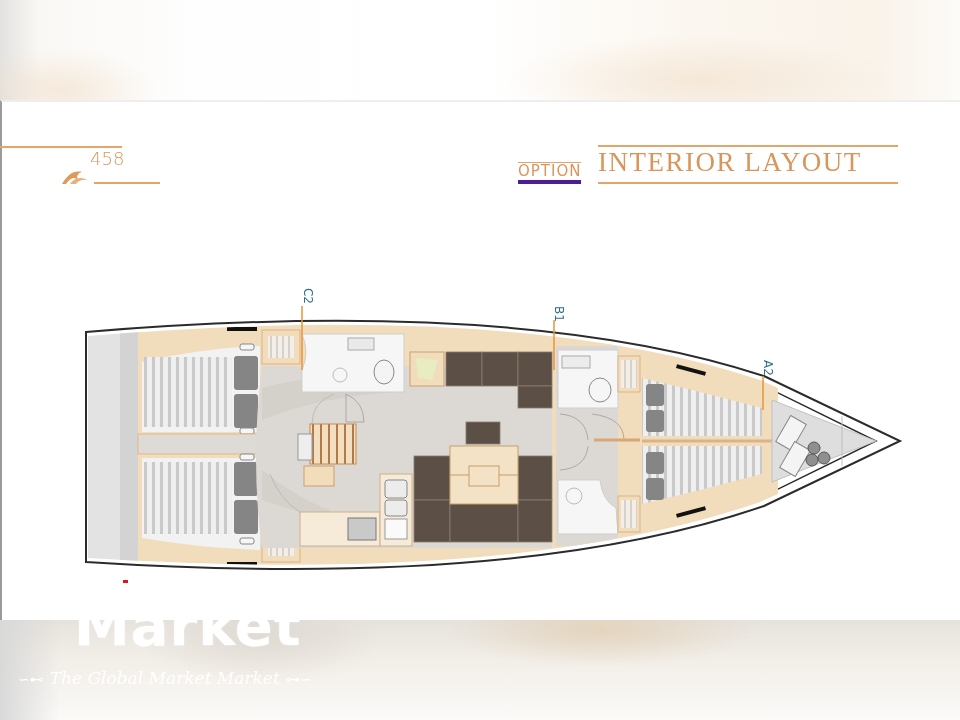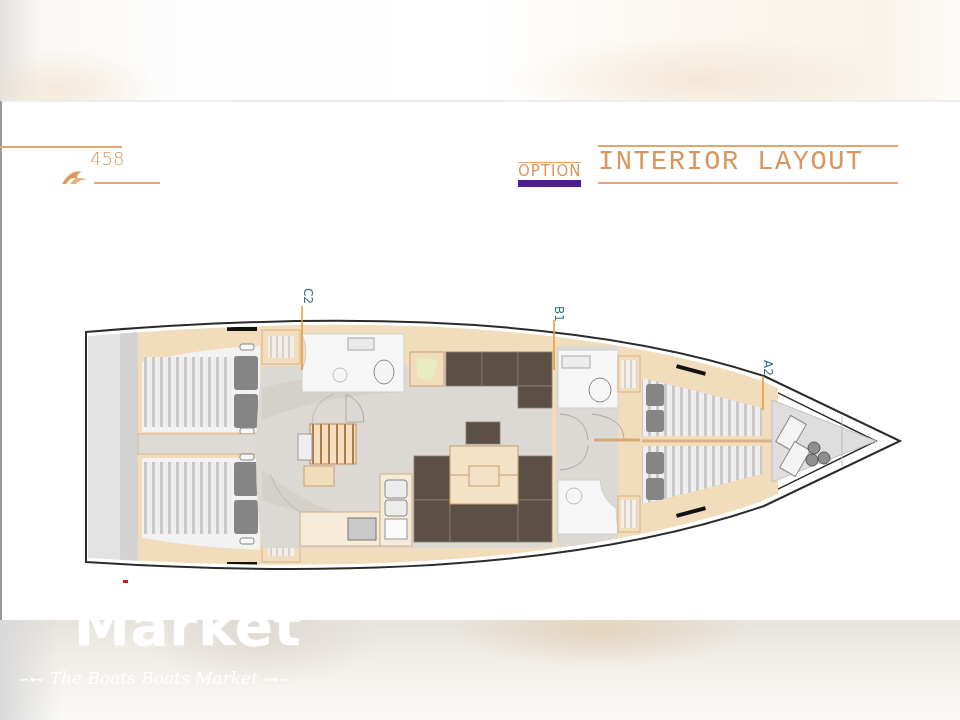--- a/index.html
+++ b/index.html
@@ -63,7 +63,7 @@
     position: absolute; left: 518px; top: 162px;
     font-family: "DejaVu Sans", sans-serif; font-size: 15px;
     color: #d9955a; letter-spacing: 1px; line-height: 1;
-    border-top: 1px solid #e2a56a; border-bottom: 7px solid #4c1d95; padding: 1px 0;
+    border-top: 1px solid #e2a56a; border-bottom: 4px solid #4c1d95; padding: 1px 0;
   }
   .title-main {
     position: absolute; left: 598px; top: 149px;

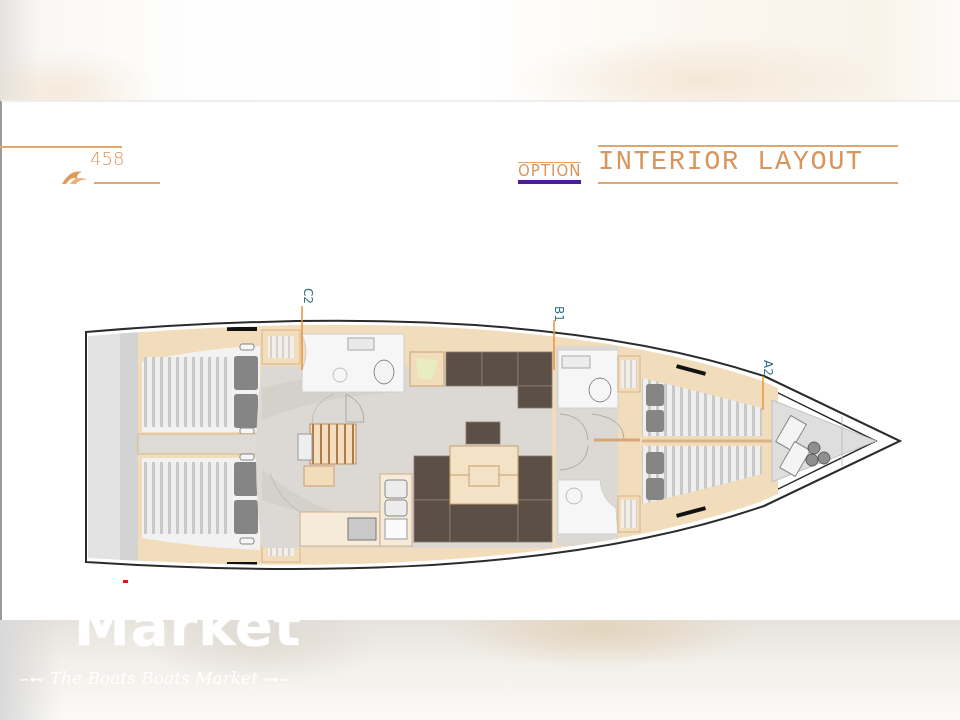--- a/index.html
+++ b/index.html
@@ -67,7 +67,7 @@
   }
   .title-main {
     position: absolute; left: 598px; top: 149px;
-    font-family: Liberation Mono, monospace; font-size: 27px;
+    font-family: Liberation Serif, serif; font-size: 27px;
     color: #d9955a; letter-spacing: 1.5px; line-height: 1;
   }
   .title-rule-top { position: absolute; left: 598px; top: 145px; width: 300px; height: 2px; background: #e2a56a; }

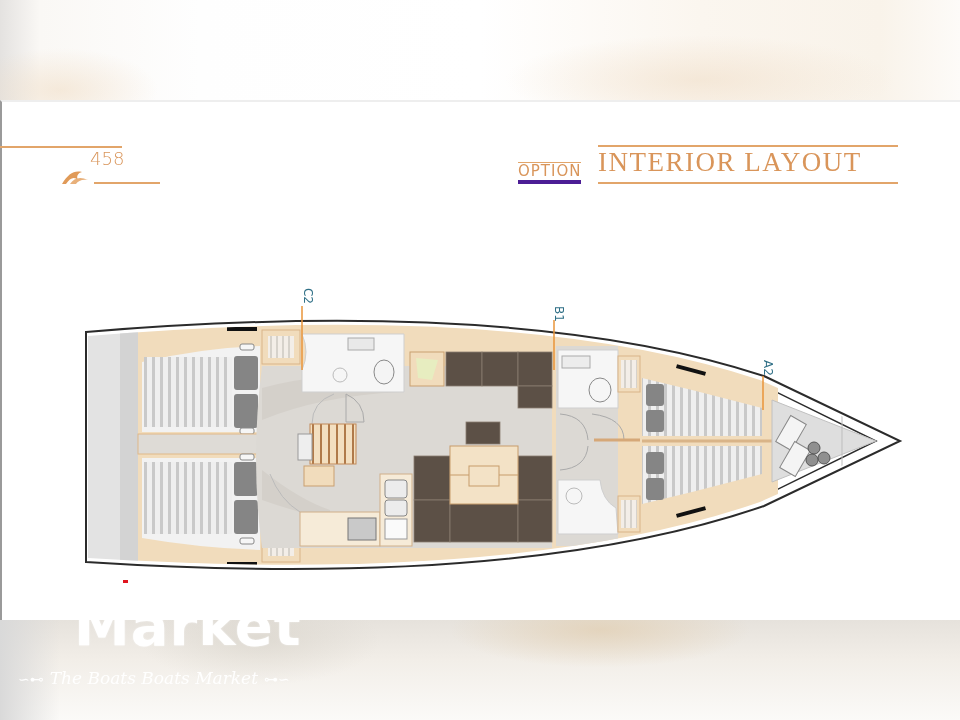--- a/index.html
+++ b/index.html
@@ -267,7 +267,7 @@
 <div class="bottom-band"></div>
 <div class="wm-boats">Market</div>
 <div class="wm-tagline">
-  <span class="flour">∽⊷</span><span>The Boats Boats Market</span><span class="flour">⊶∽</span>
+  <span class="flour">∽⊷</span><span>The Global Market Market</span><span class="flour">⊶∽</span>
 </div>
 
 </body></html>

